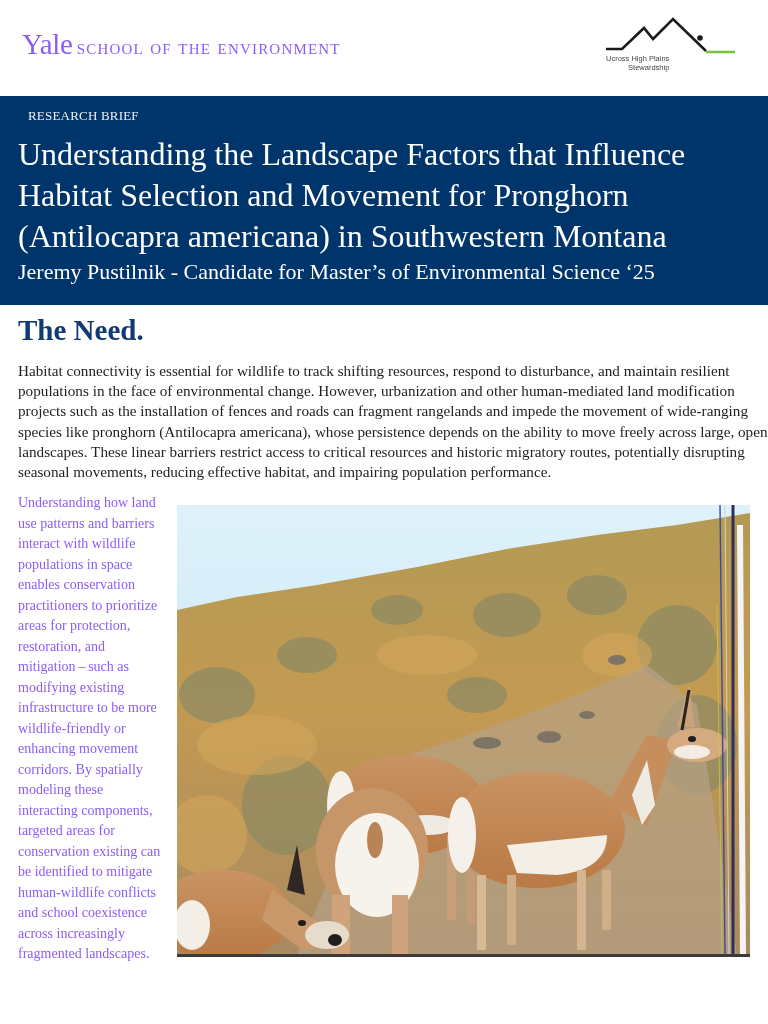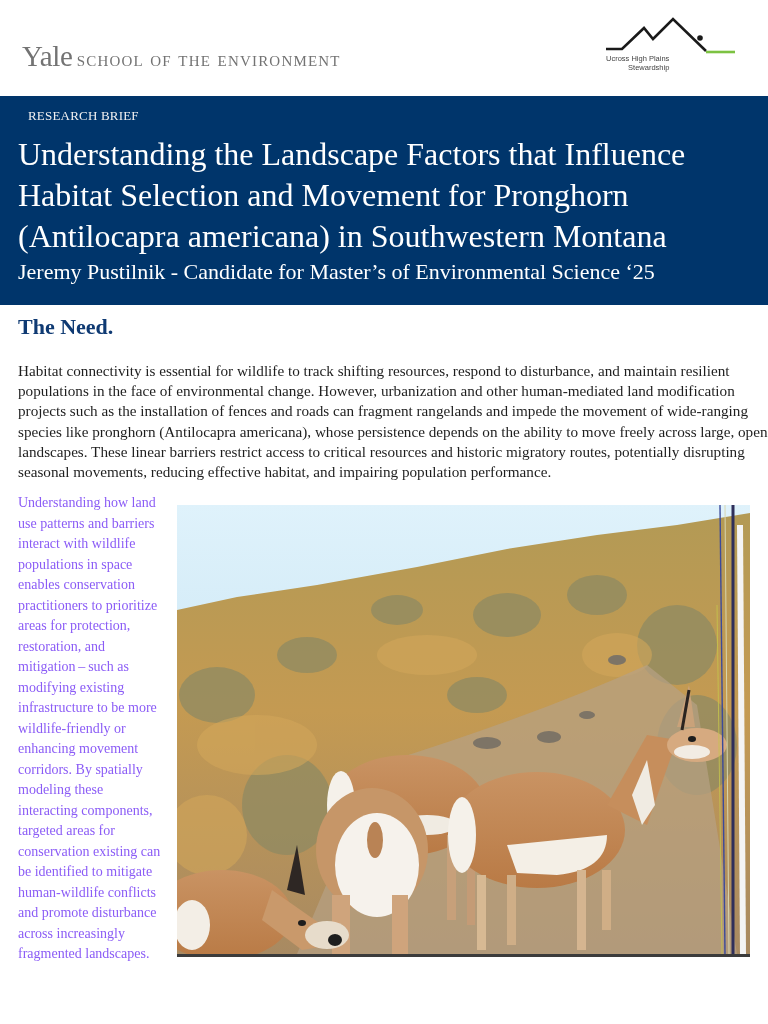--- a/index.html
+++ b/index.html
@@ -8,7 +8,7 @@
 
     
     .header { position: absolute; left: 0; top: 0; width: 768px; height: 95px; background: #fff; }
-    .yale-logo { position: absolute; left: 22px; top: 40px; color: #737373; white-space: nowrap; }
+    .yale-logo { position: absolute; left: 22px; top: 28px; color: #8b5cf6; white-space: nowrap; }
     .yale-logo .yale-word { font-size: 29px; letter-spacing: -0.3px; font-weight: 400; }
     .yale-logo .school-word { font-size: 21px; letter-spacing: 1.2px; font-variant: small-caps; margin-left: 4px; }
 

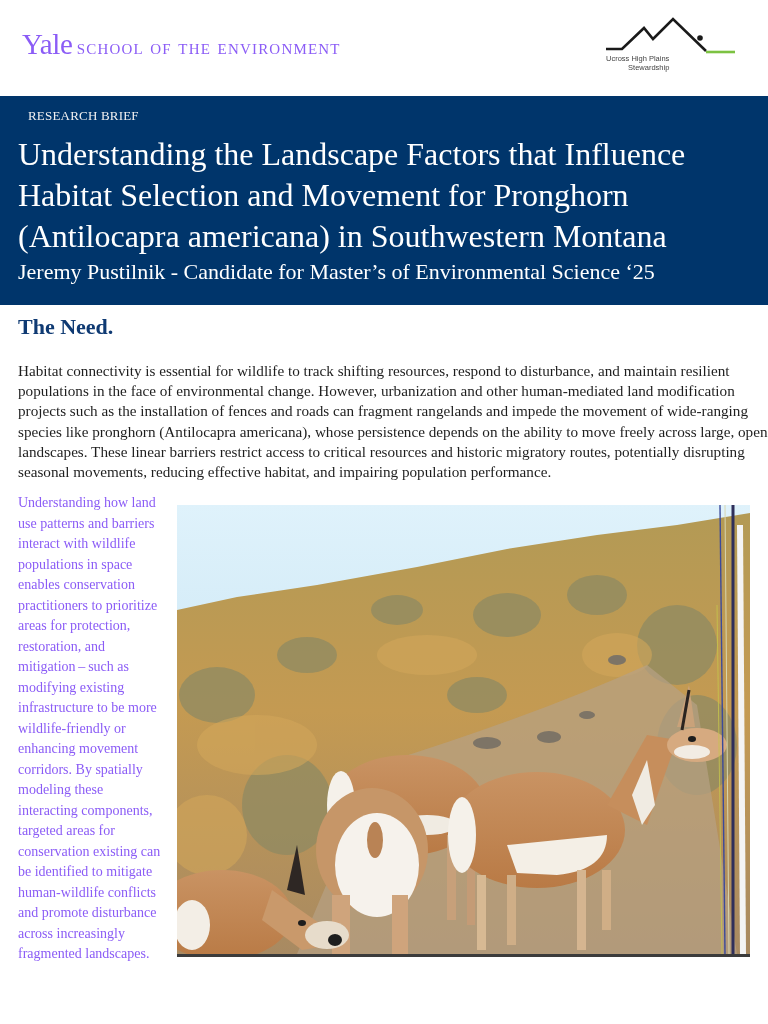--- a/index.html
+++ b/index.html
@@ -25,7 +25,7 @@
     .banner .byline { position: absolute; left: 18px; top: 163px; font-size: 22px; color: #ffffff; white-space: nowrap; }
 
     
-    .section-heading { position: absolute; left: 18px; top: 314px; font-size: 22px; color: #0f3a73; }
+    .section-heading { position: absolute; left: 18px; top: 314px; font-size: 29px; color: #0f3a73; }
 
     .intro { position: absolute; left: 18px; top: 361px; width: 735px; font-size: 15.2px; line-height: 20.2px; color: #1e1e1e; }
     .intro span { display: block; white-space: nowrap; }

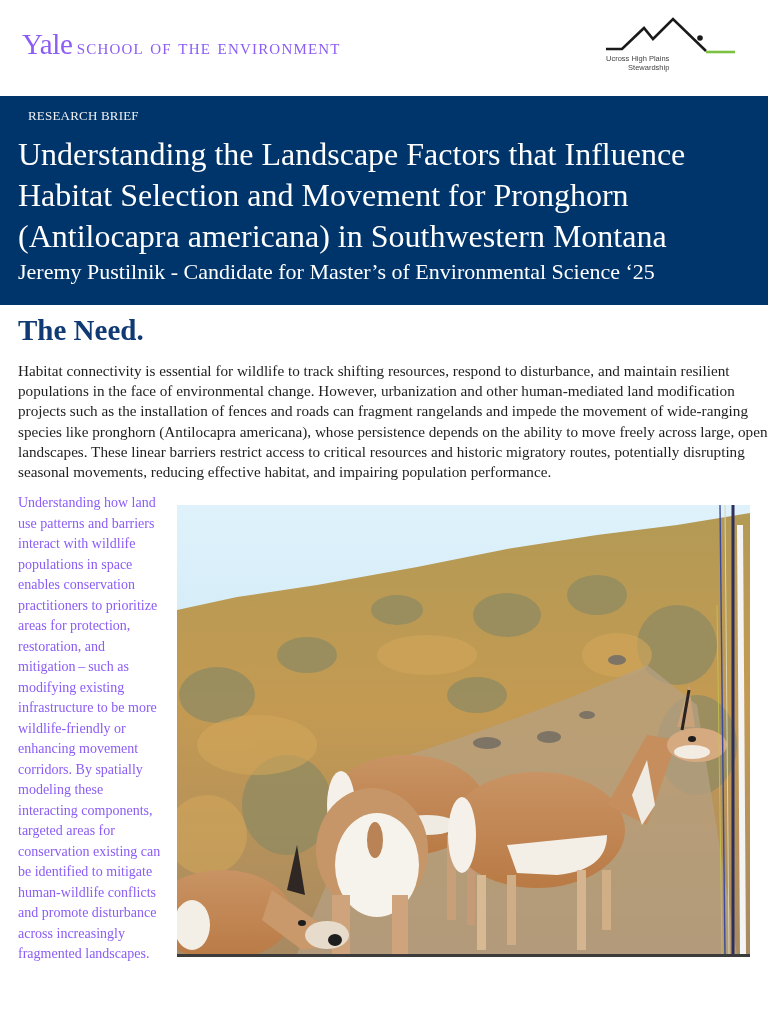--- a/index.html
+++ b/index.html
@@ -100,7 +100,7 @@
   <span>conservation existing can</span>
   <span>be identified to mitigate</span>
   <span>human-wildlife conflicts</span>
-  <span>and promote disturbance</span>
+  <span>and school coexistence</span>
   <span>across increasingly</span>
   <span>fragmented landscapes.</span>
 </p>

